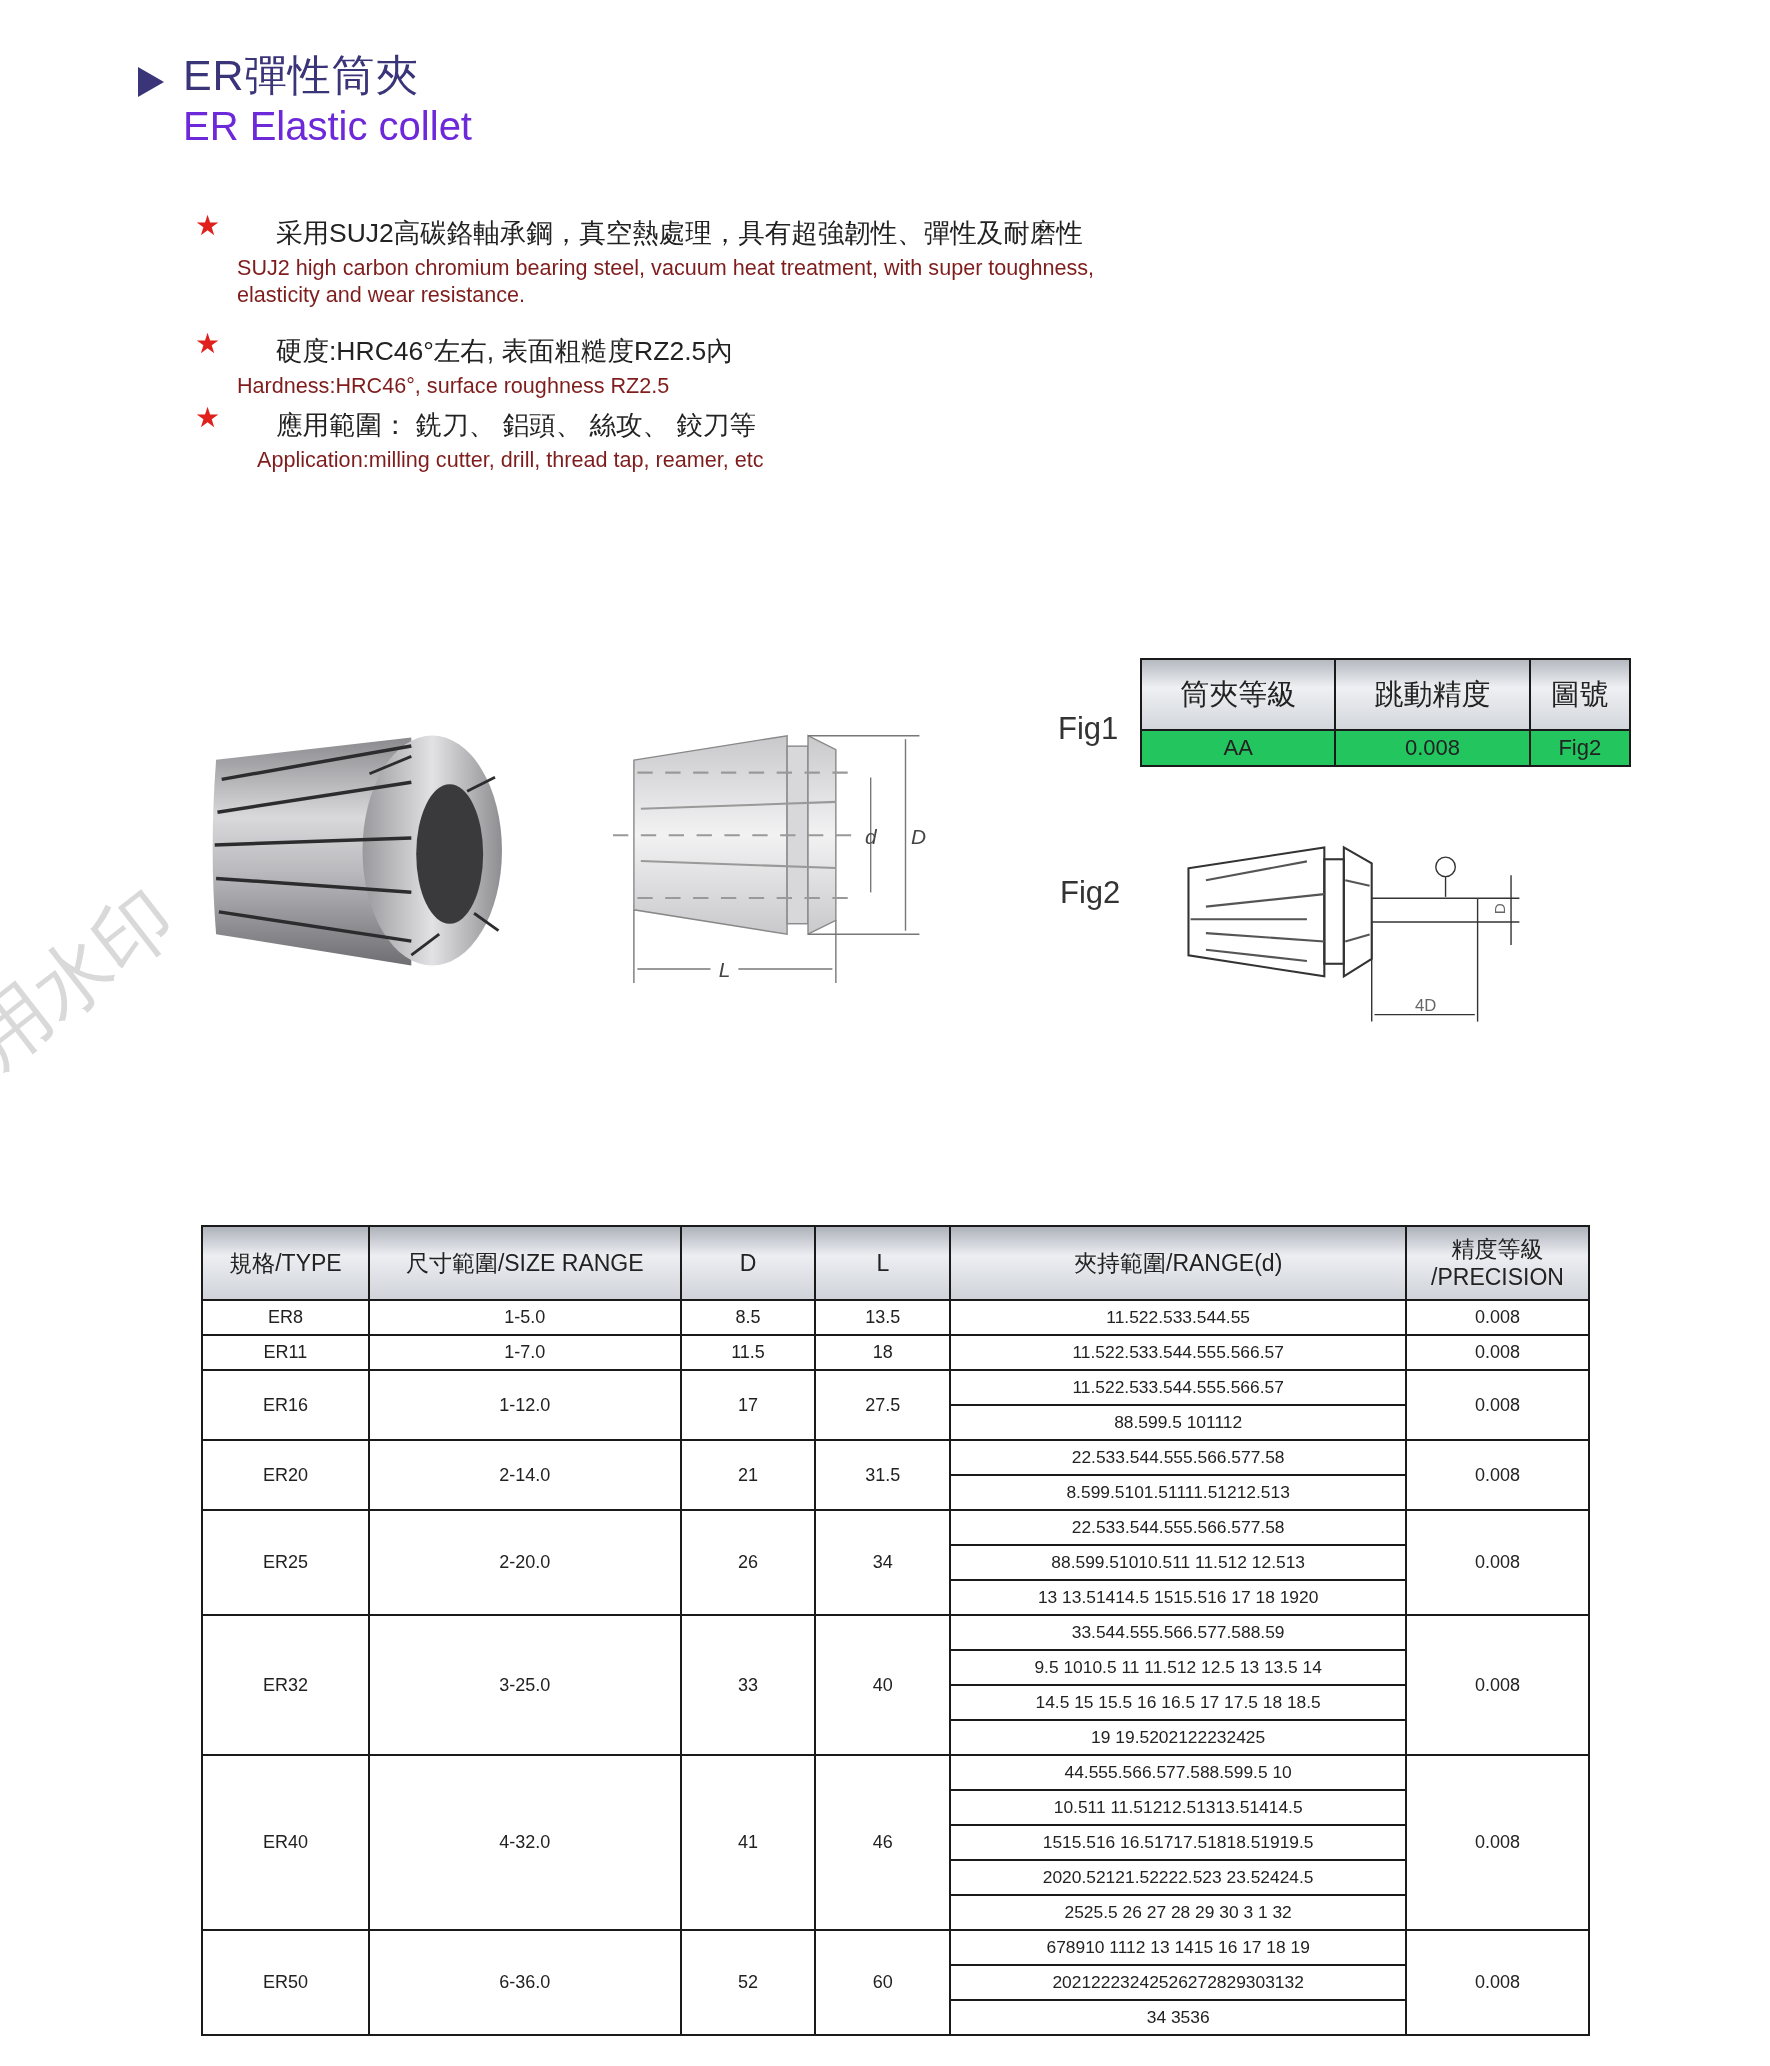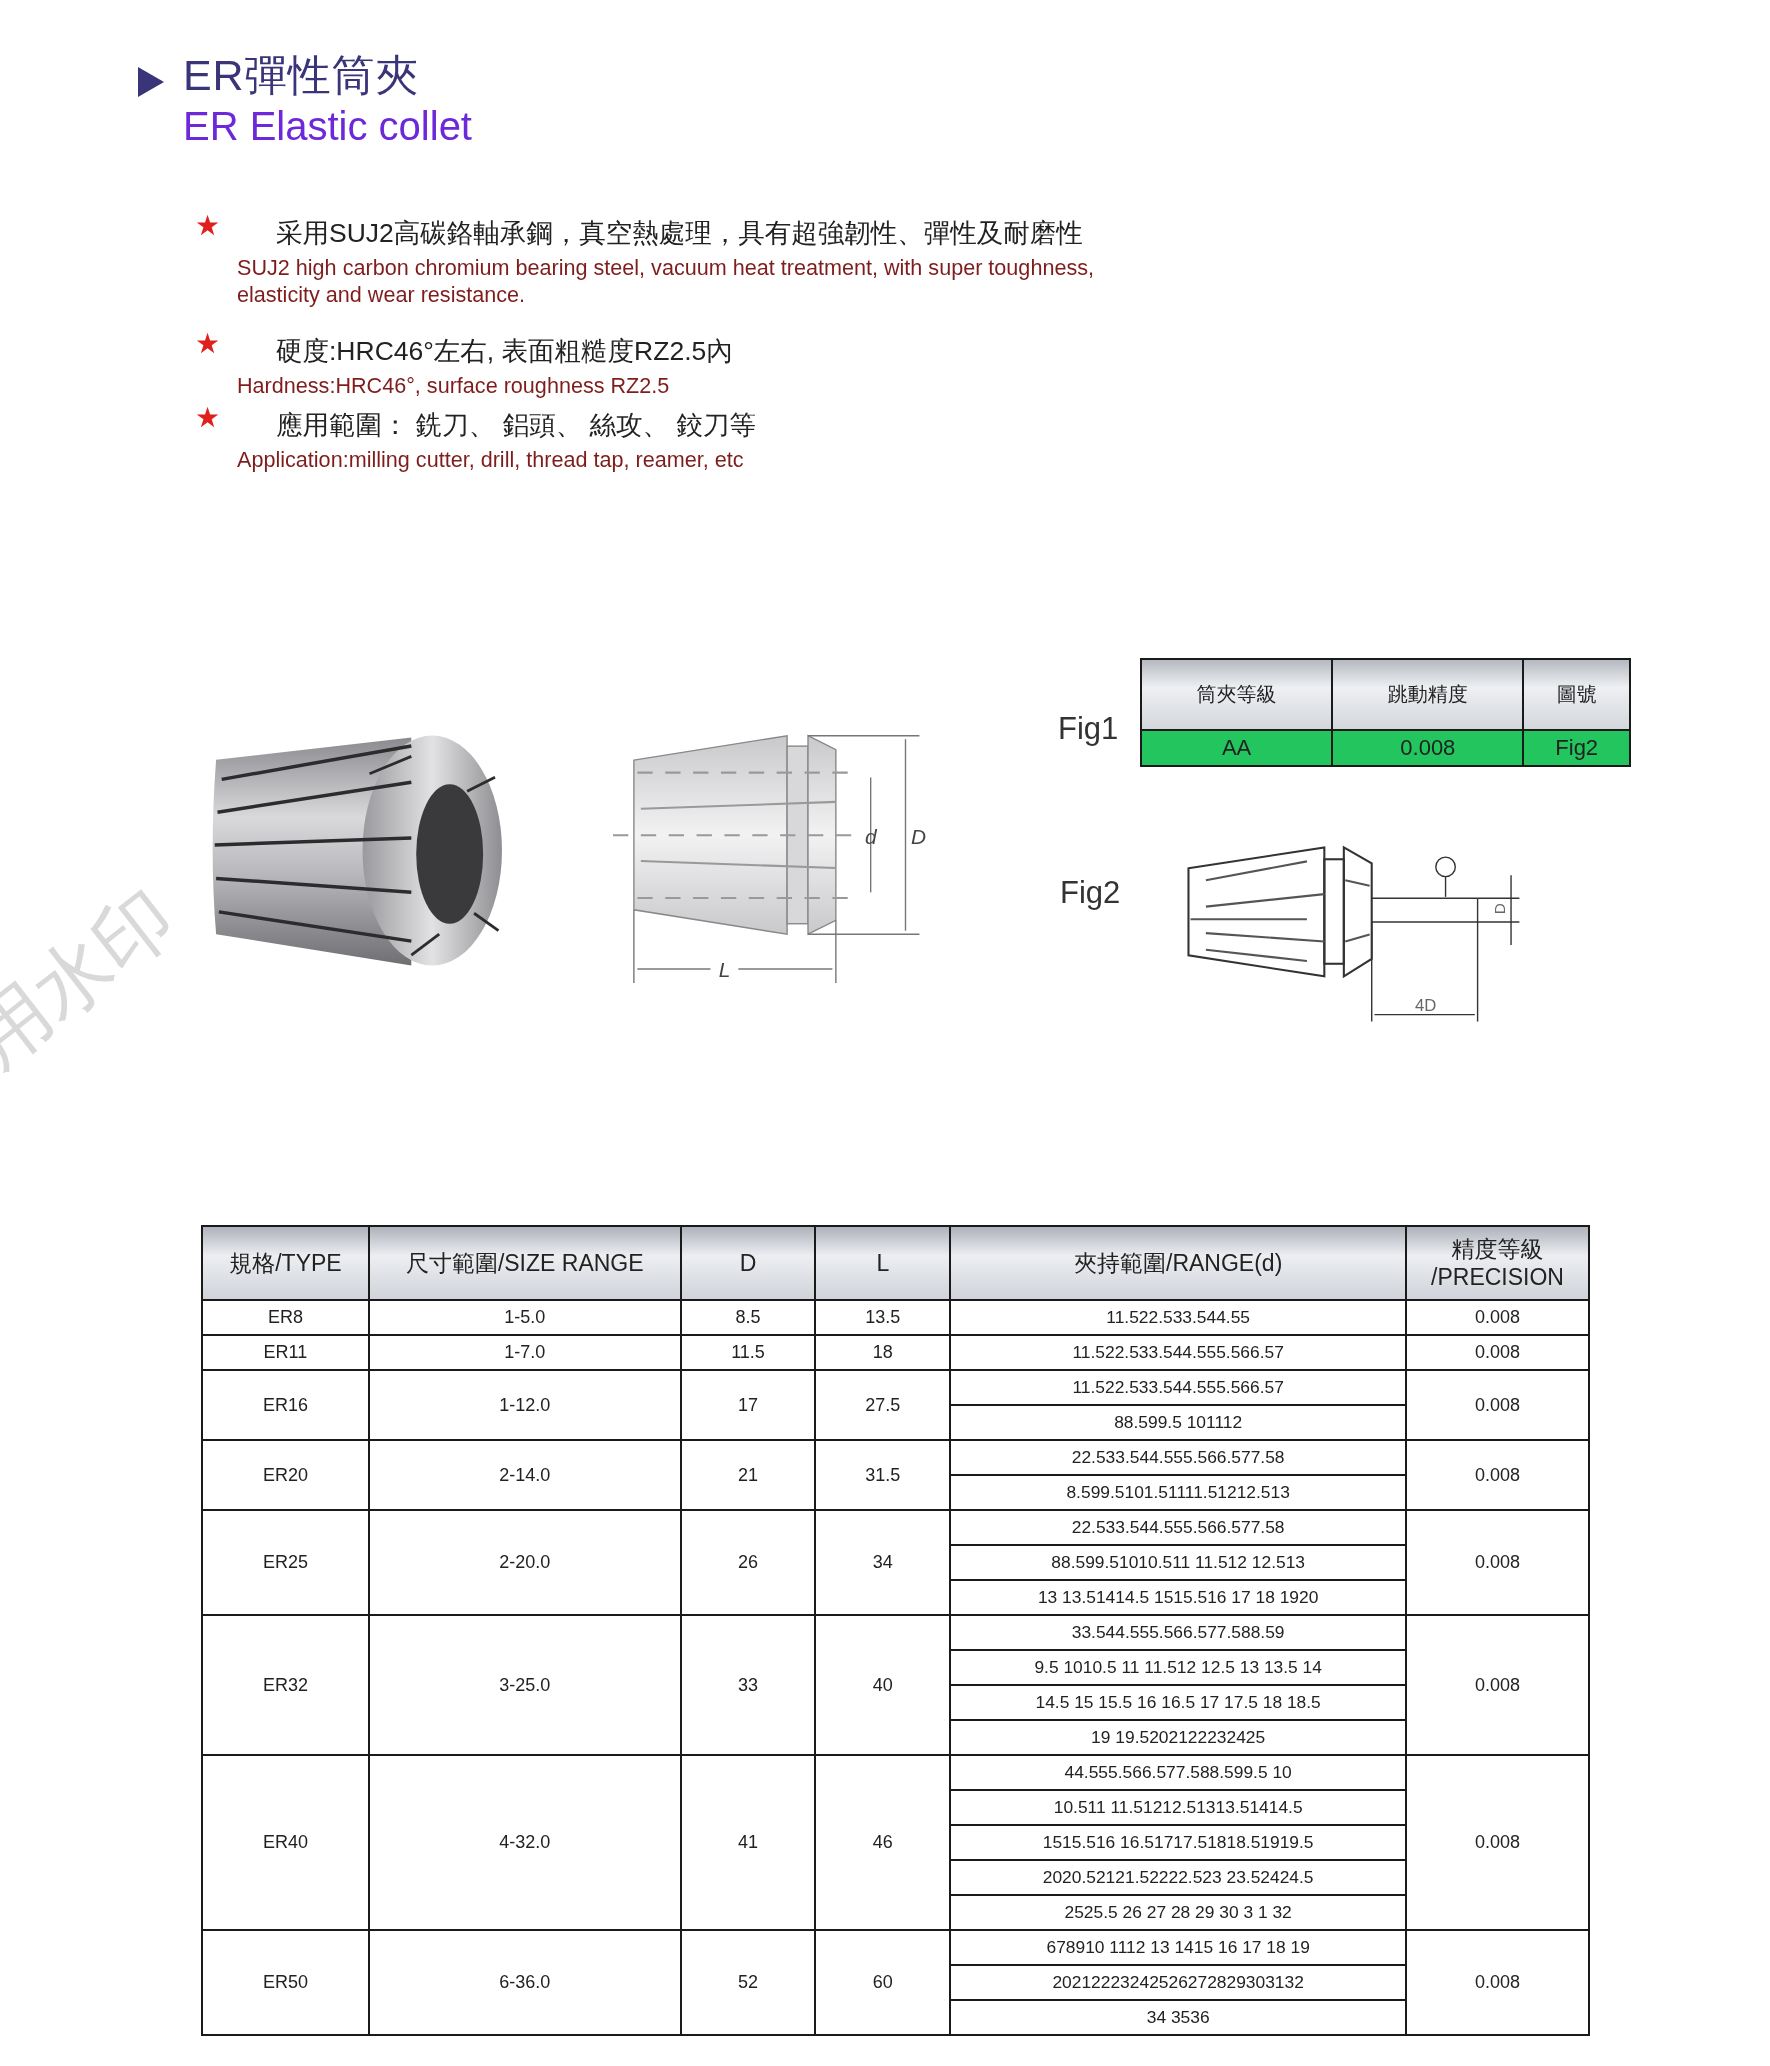--- a/index.html
+++ b/index.html
@@ -62,7 +62,7 @@
 <div class="abs bullet" style="top:407px;">
   <span class="star">★</span>
   <span class="zh">應用範圍：  銑刀、  鋁頭、  絲攻、  鉸刀等</span>
-  <span class="en" style="top:40px;">Application:milling cutter, drill, thread tap, reamer, etc</span>
+  <span class="en" style="top:40px;margin-left:20px;">Application:milling cutter, drill, thread tap, reamer, etc</span>
 </div>
 
 <div class="abs watermark">用水印</div>

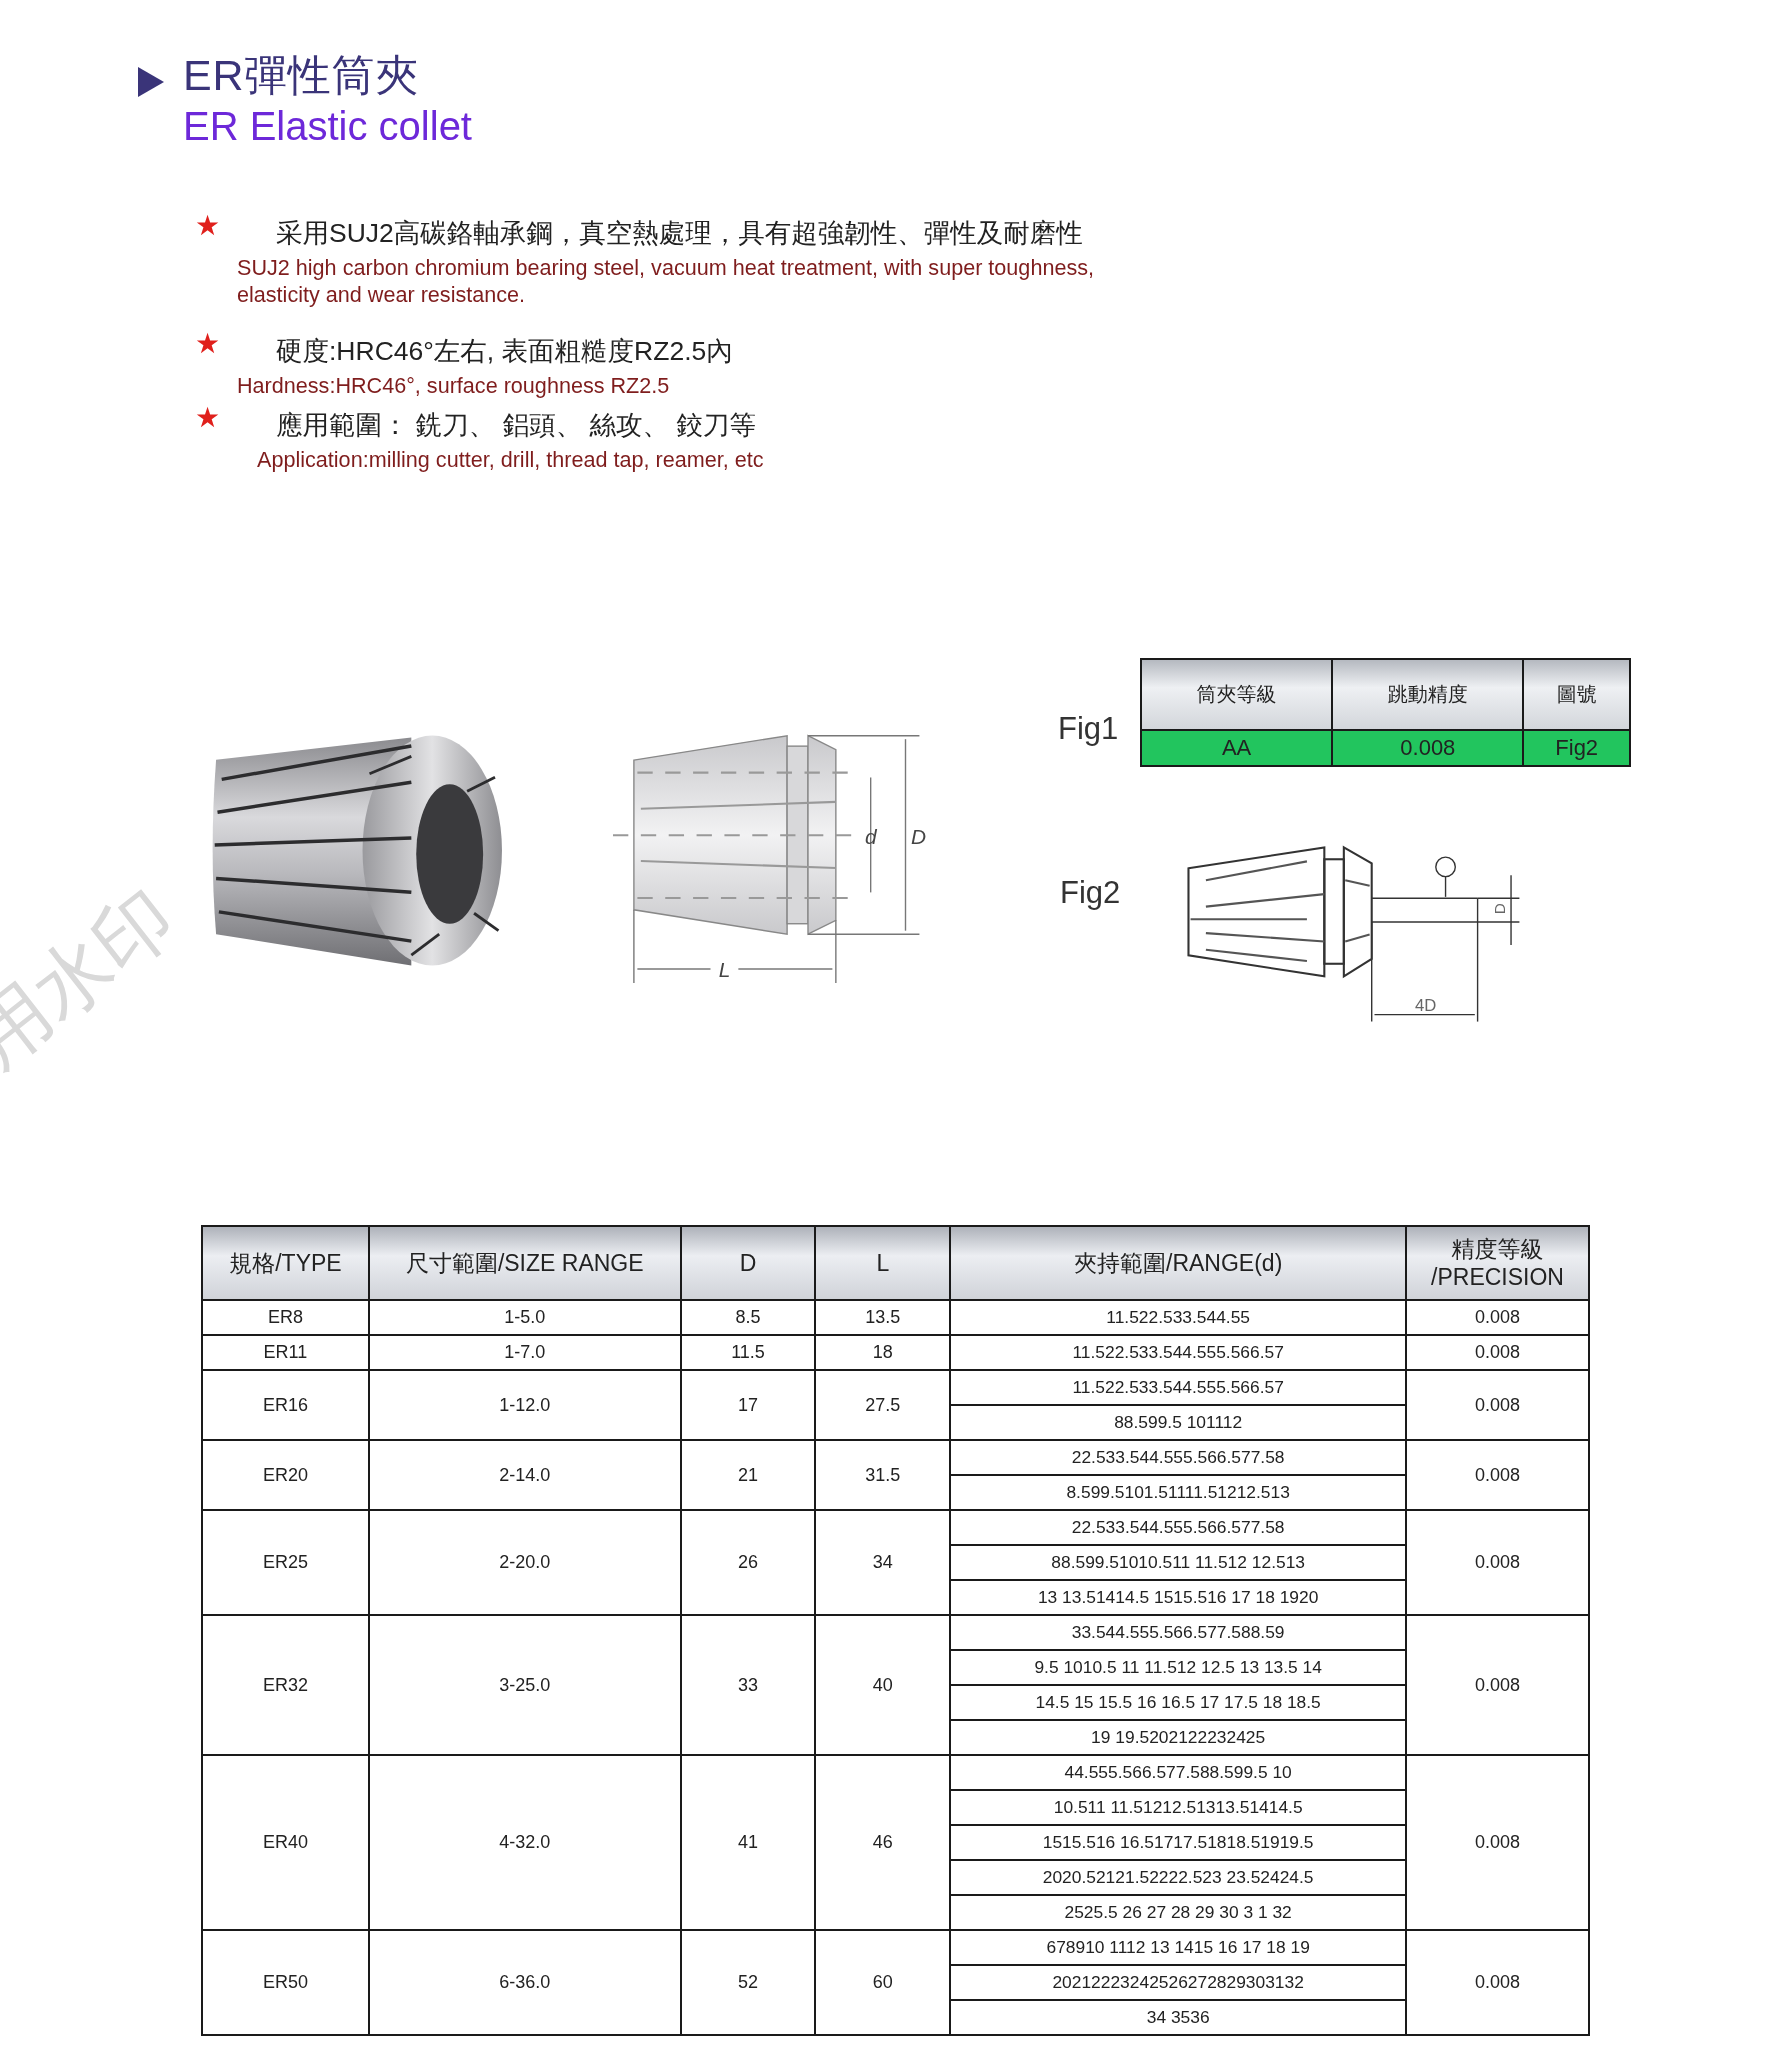--- a/index.html
+++ b/index.html
@@ -29,7 +29,7 @@
   table { border-collapse: collapse; }
   .fig1-table { left: 1140px; top: 658px; width: 491px; }
   .fig1-table td, .fig1-table th { border: 2.8px solid #1a1a1a; text-align: center; font-weight: normal; }
-  .fig1-table th { height: 67px; font-size: 20px;
+  .fig1-table th { height: 67px; font-size: 29px;
     background: linear-gradient(#b5b9c0 0%, #eef0f3 40%, #d3d6db 100%); }
   .fig1-table td { height: 32px; font-size: 22px; background: #22c55e; }
 

